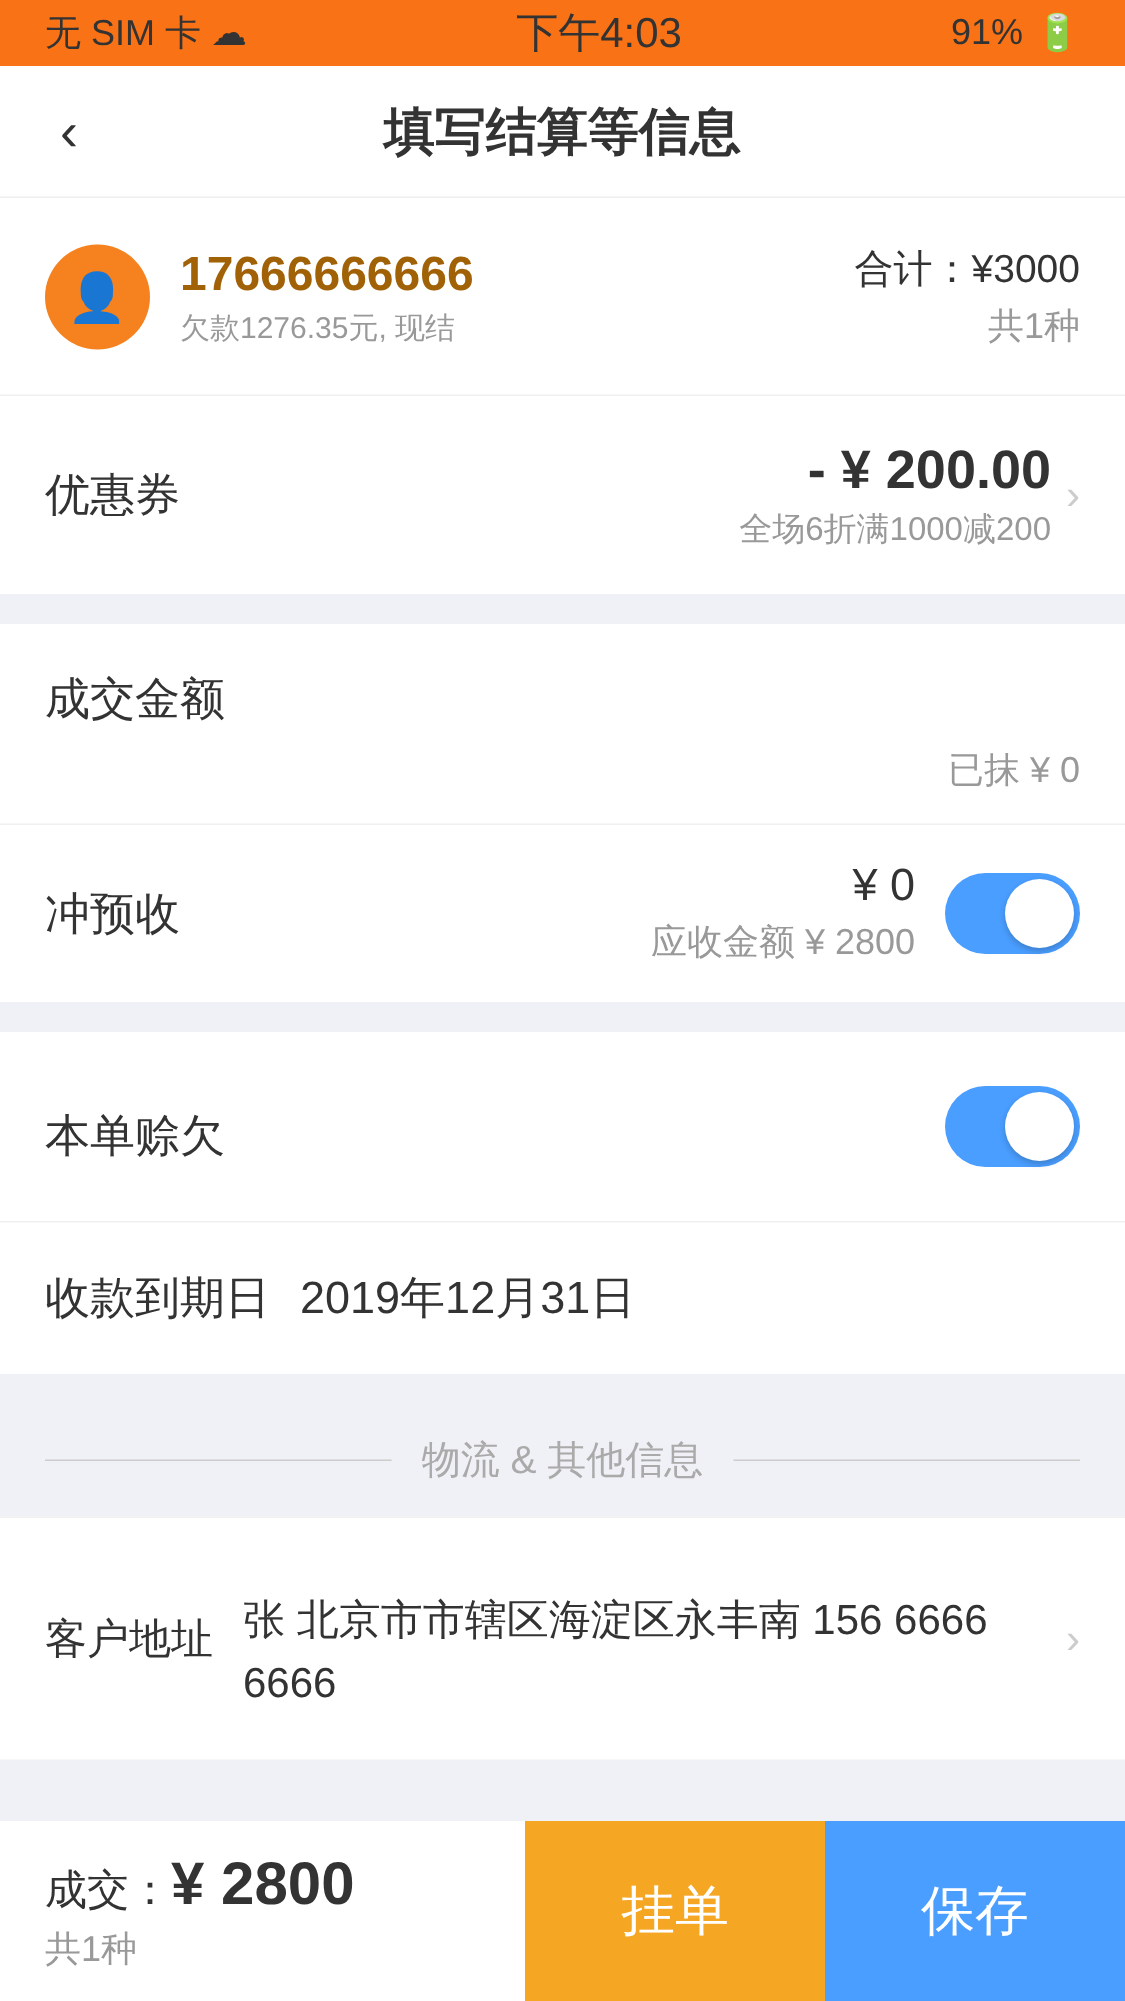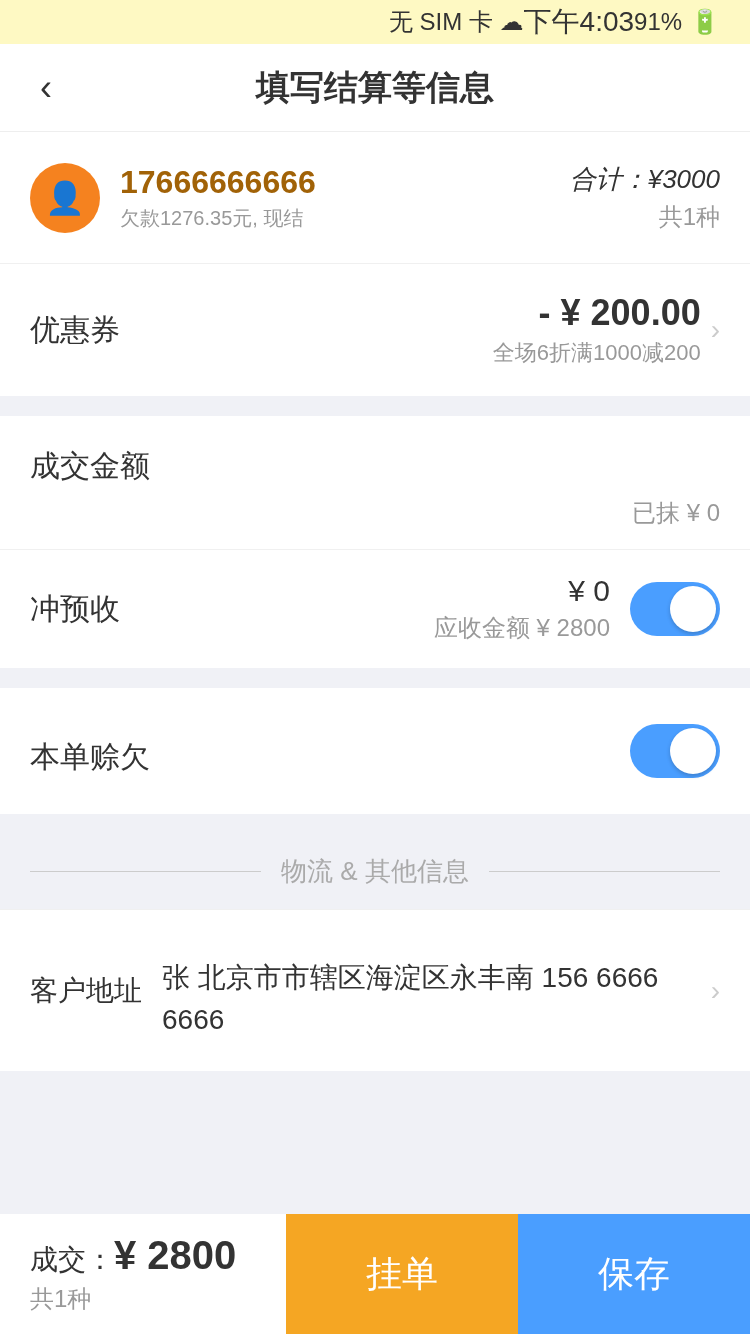--- a/index.html
+++ b/index.html
@@ -16,11 +16,11 @@
     
     .status-bar {
       display: flex;
-      justify-content: flex-end;
+      justify-content: space-between;
       align-items: center;
       padding: 0 30px;
       height: 44px;
-      background: #fef9c3;
+      background: #f97316;
       font-size: 24px;
       color: #333;
     }

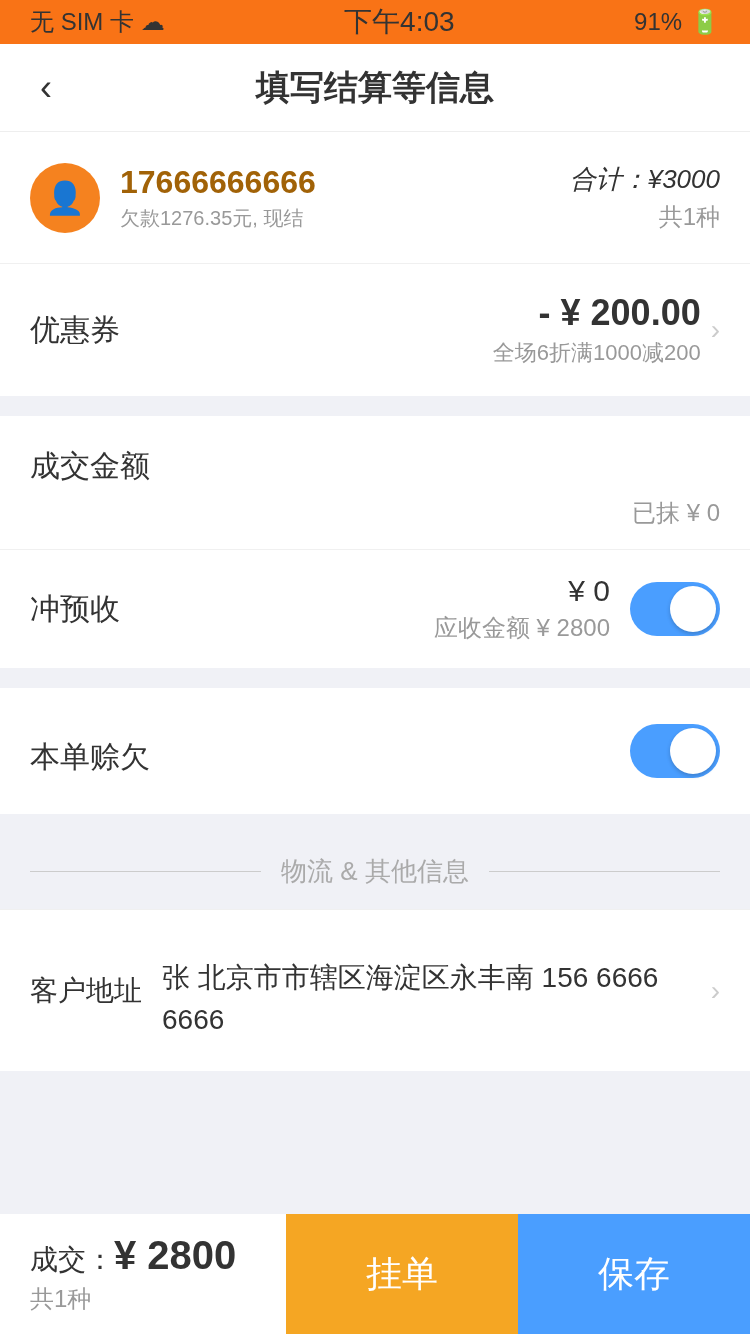--- a/index.html
+++ b/index.html
@@ -103,7 +103,6 @@
     .user-right .total-label {
       font-size: 26px;
       color: #333;
-      font-style: italic;
     }
     .user-right .total-count {
       font-size: 24px;

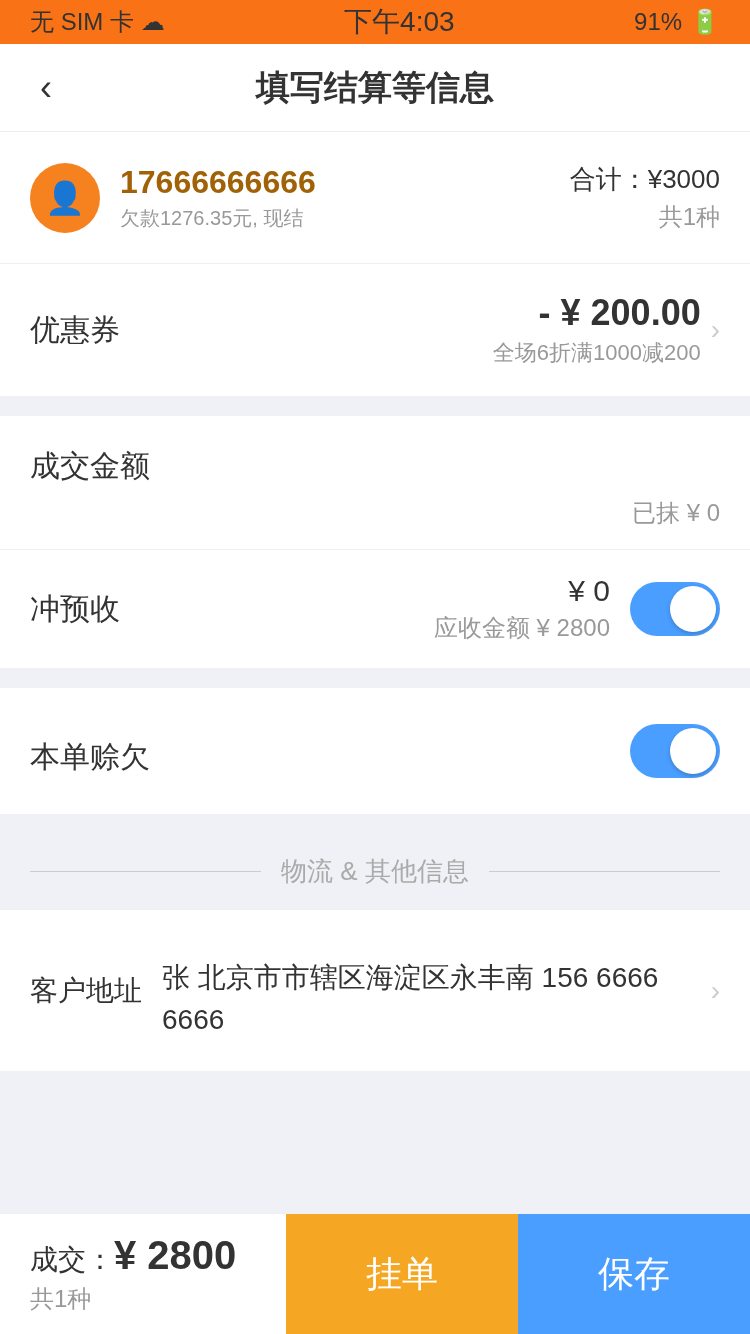--- a/index.html
+++ b/index.html
@@ -427,6 +427,10 @@
         <div class="toggle-knob"></div>
       </div>
     </div>
+    <div class="due-date-row">
+      <span class="due-date-label">收款到期日</span>
+      <span class="due-date-value">2019年12月31日</span>
+    </div>
   </div>
 
   <div class="logistics-divider">

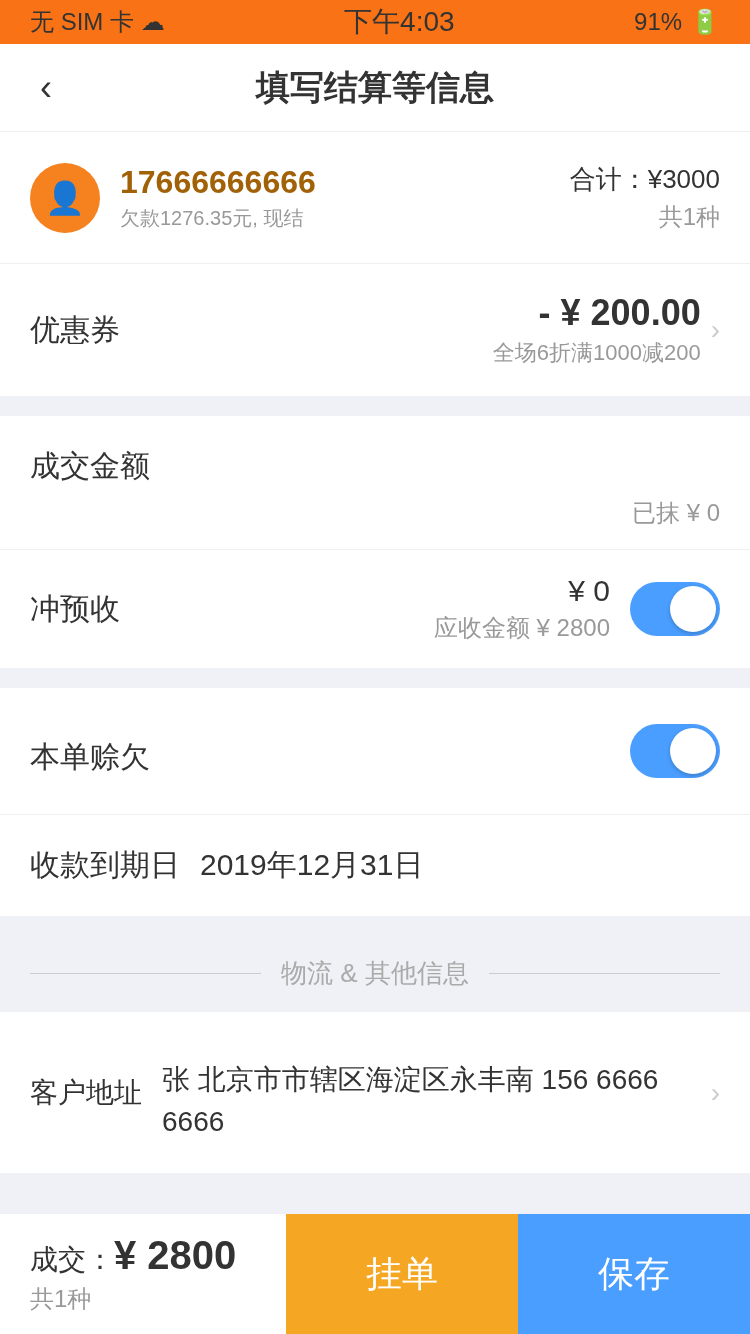--- a/index.html
+++ b/index.html
@@ -335,7 +335,7 @@
     }
     .bottom-btn {
       height: 120px;
-      width: 232px;
+      width: 200px;
       display: flex;
       align-items: center;
       justify-content: center;

